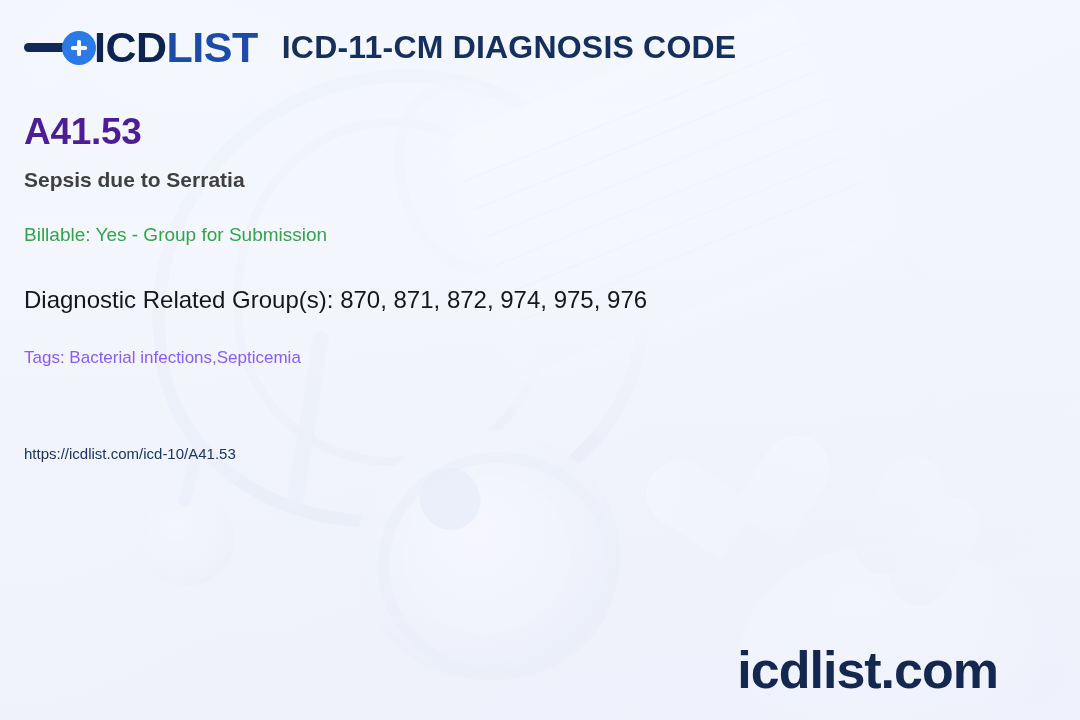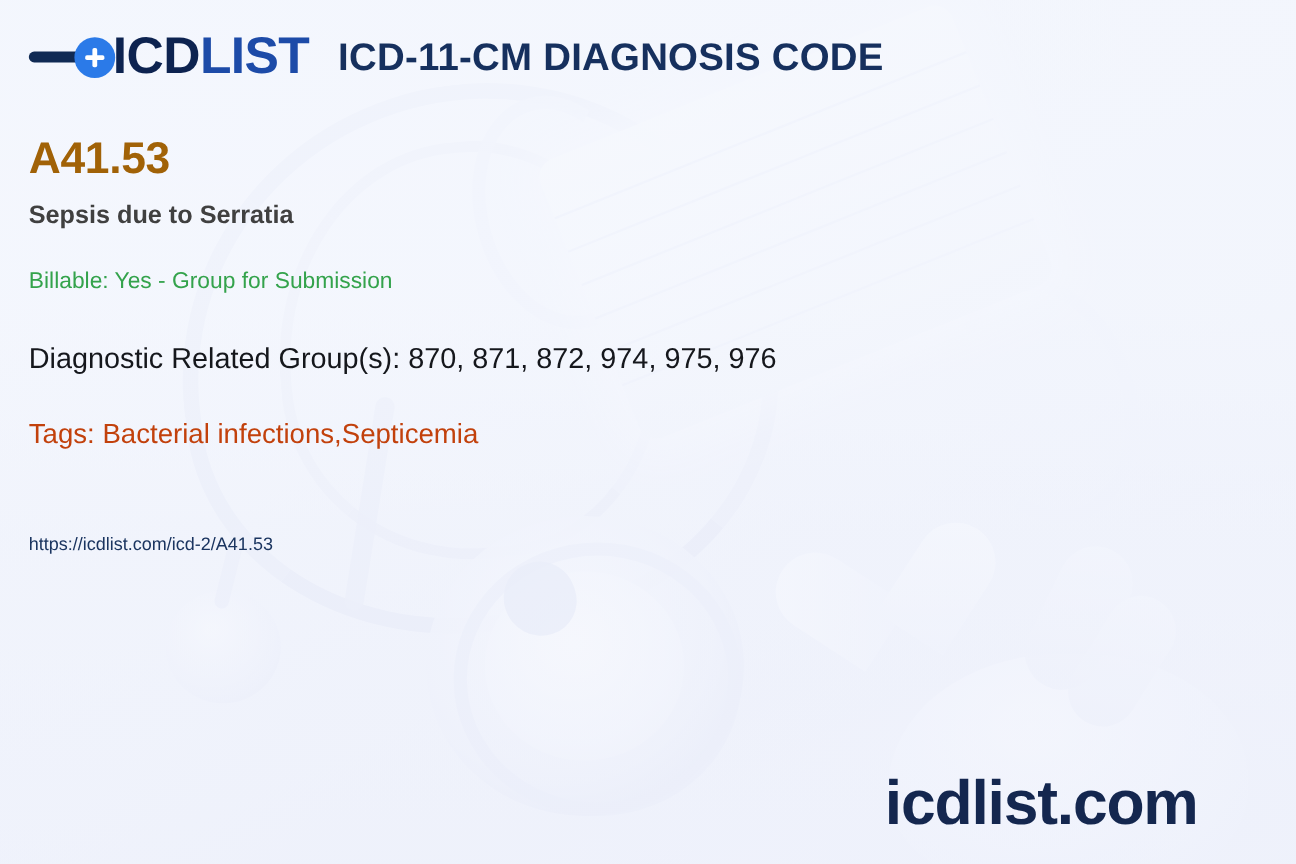--- a/index.html
+++ b/index.html
@@ -284,7 +284,7 @@
     left: 24px; top: 113px;
     font-size: 37px;
     font-weight: 700;
-    color: #a16207;
+    color: #4c1d95;
     letter-spacing: -.3px;
     line-height: 1;
   }

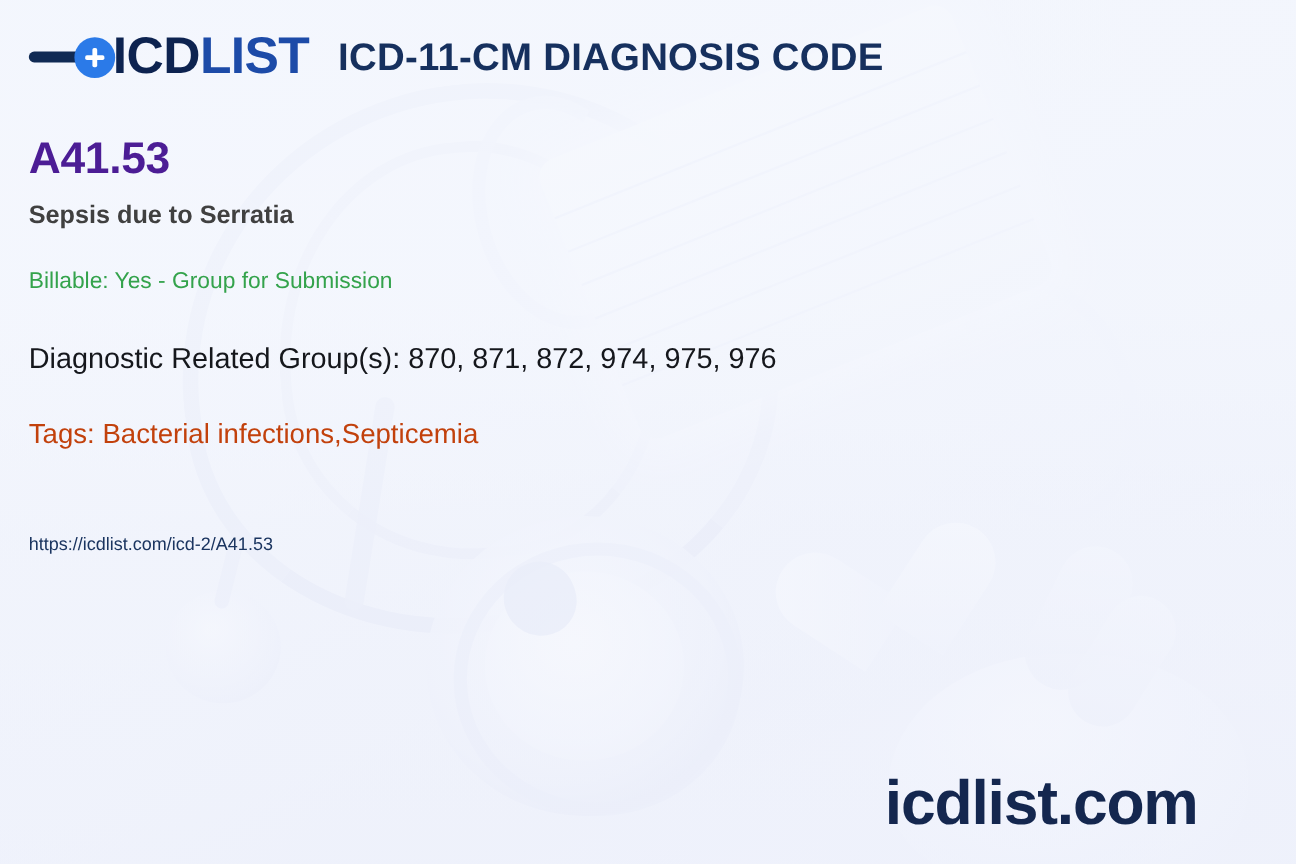--- a/index.html
+++ b/index.html
@@ -315,9 +315,9 @@
   #tags {
     position: absolute;
     left: 24px; top: 348px;
-    font-size: 23px;
+    font-size: 17px;
     font-weight: 400;
-    color: #c2410c;
+    color: #8b5cf6;
     line-height: 1.2;
   }
   #url {

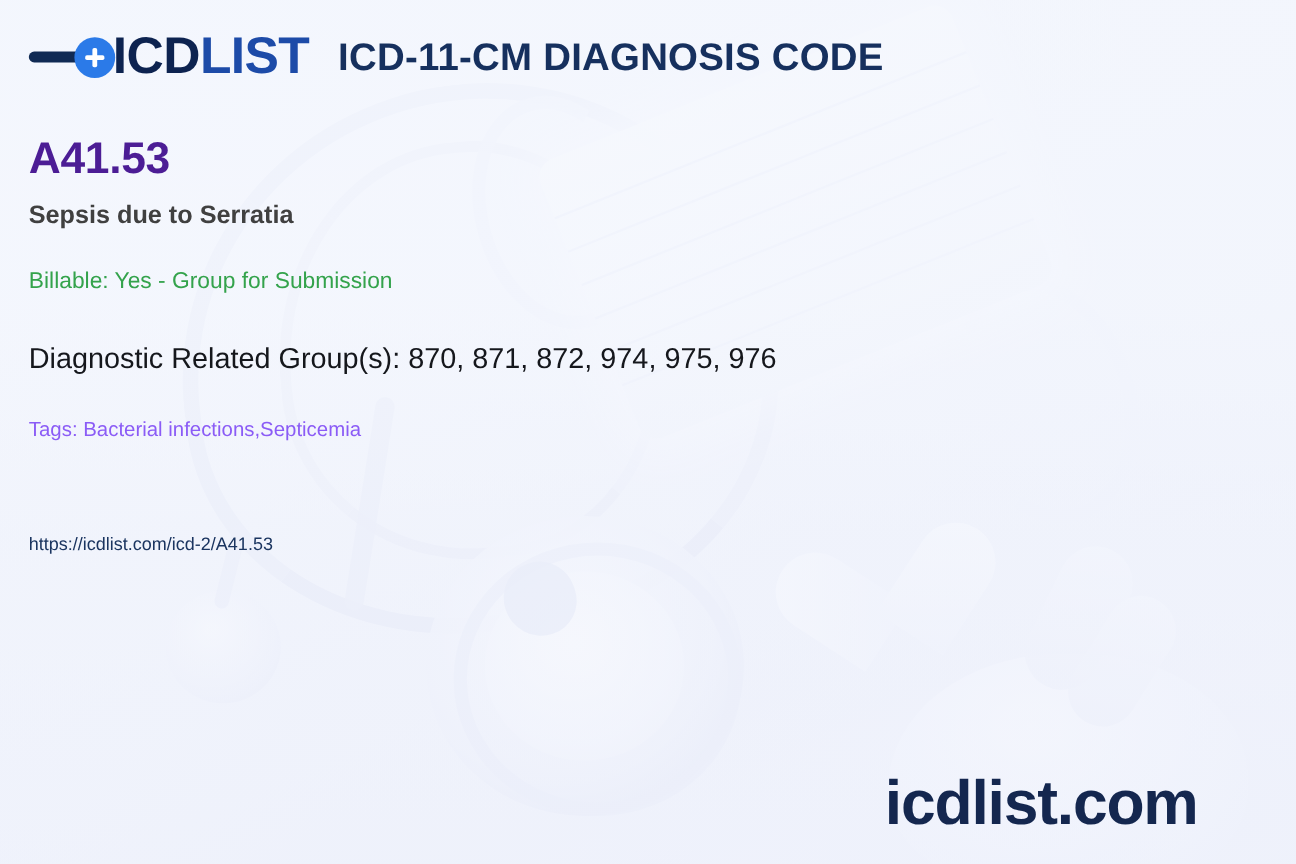--- a/index.html
+++ b/index.html
@@ -400,7 +400,7 @@
     <div id="billable">Billable: Yes - Group for Submission</div>
     <div id="drg">Diagnostic Related Group(s): 870, 871, 872, 974, 975, 976</div>
     <div id="tags">Tags: Bacterial infections,Septicemia</div>
-    <div id="url">https://icdlist.com/icd-2/A41.53</div>
+    <div id="url">https://icdlist.com/icd-10/A41.53</div>
 
     <div id="brand">icdlist.com</div>
   </div>

